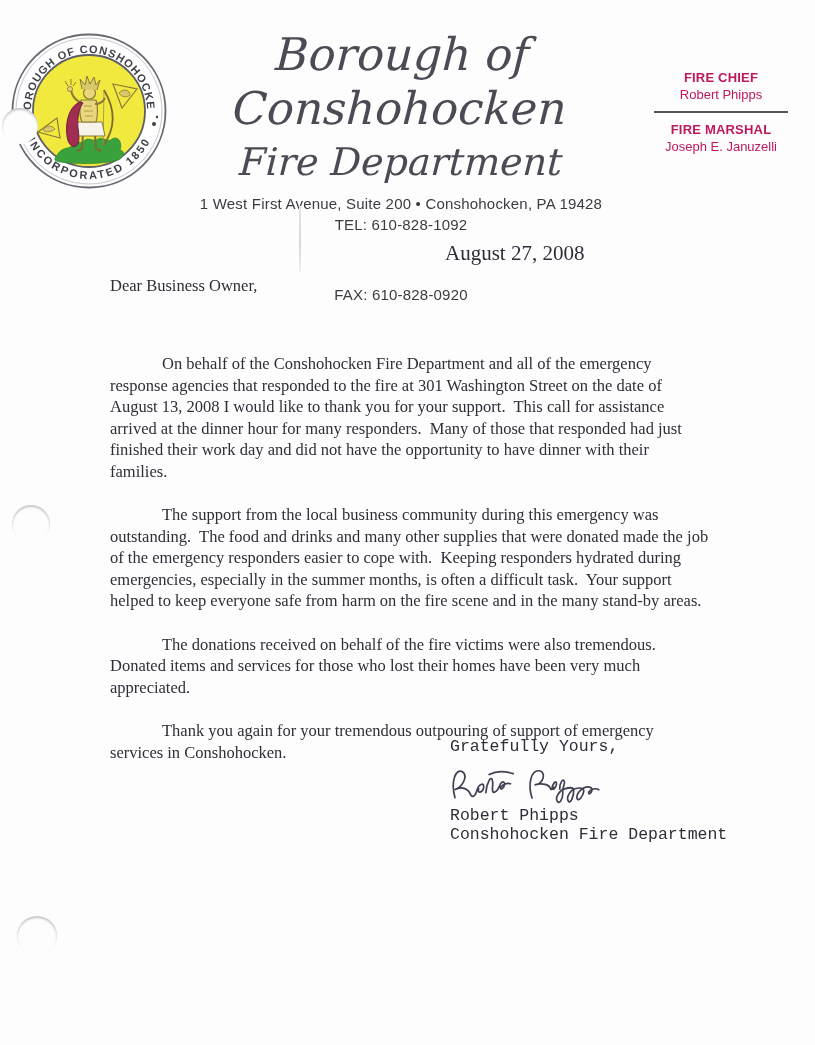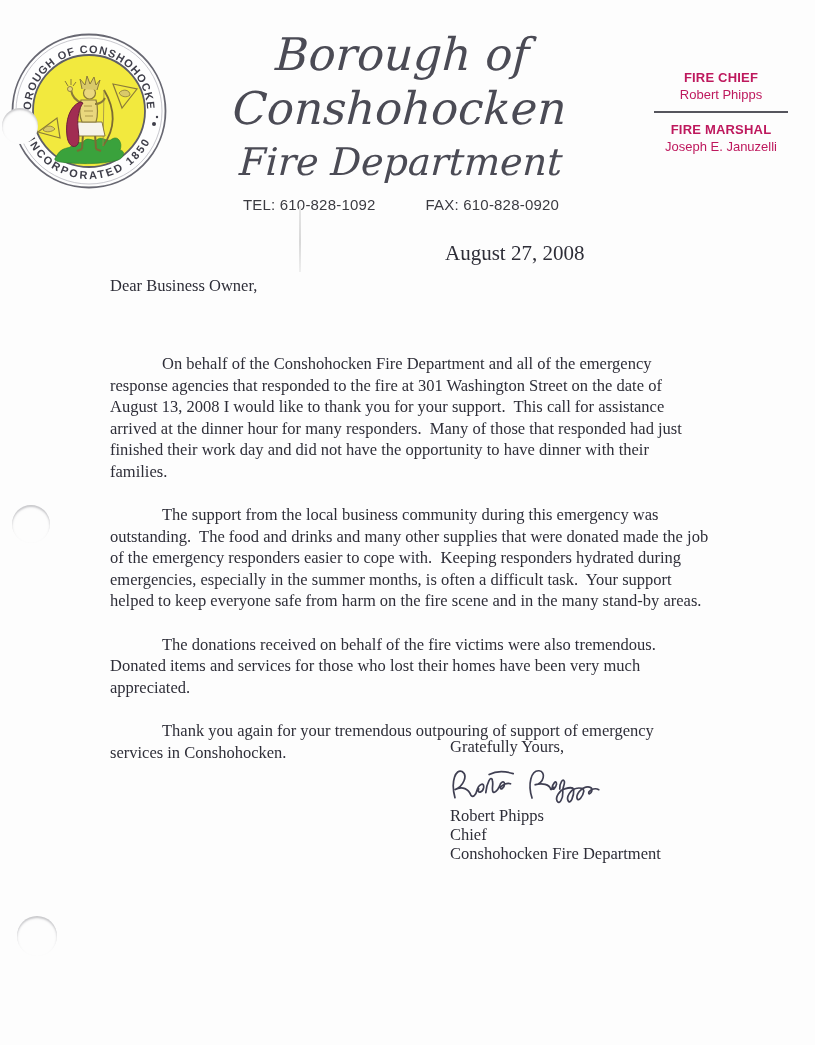--- a/index.html
+++ b/index.html
@@ -115,6 +115,7 @@
     <h1 class="org-title">Borough of Conshohocken</h1>
     <h2 class="dept-title">Fire Department</h2>
     <div class="contact">
+      <div>1 West First Avenue, Suite 200  •  Conshohocken, PA  19428</div>
       <div class="tel-row">
         <span>TEL:  610-828-1092</span>
         <span>FAX:  610-828-0920</span>

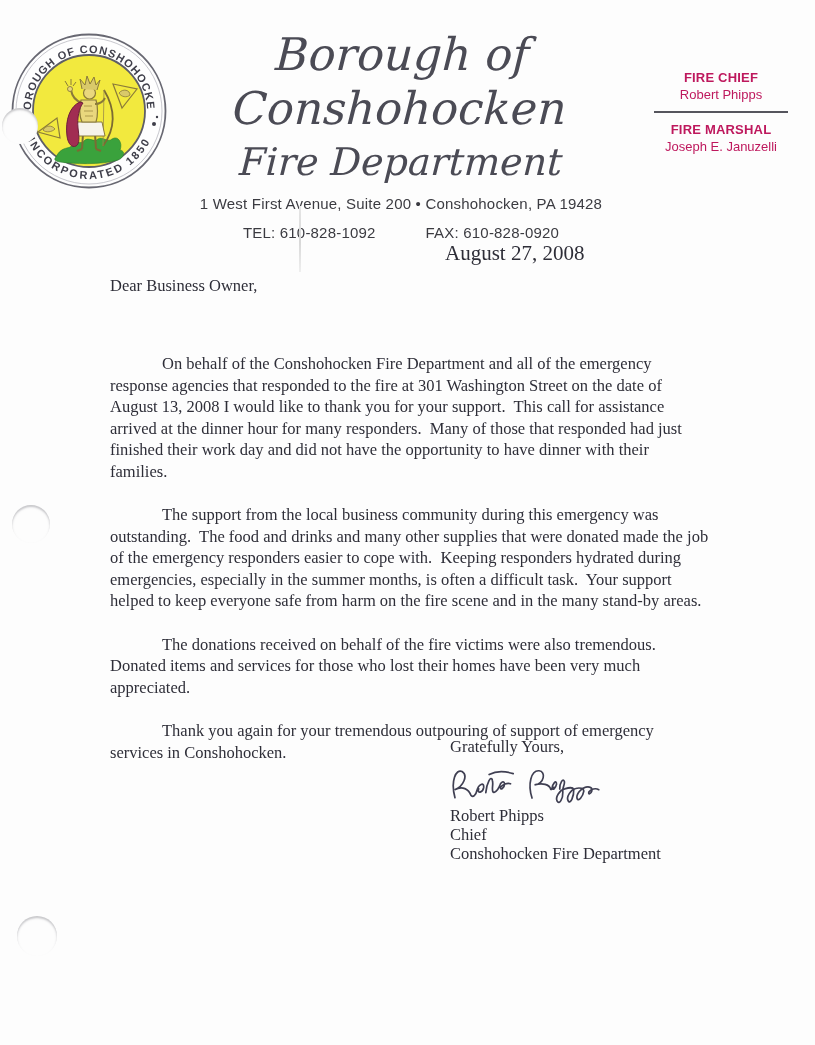--- a/index.html
+++ b/index.html
@@ -22,7 +22,7 @@
     margin-top:8px; font-family:"Liberation Sans", sans-serif;
     font-size:15px; line-height:20px; color:#3b3b41; letter-spacing:.2px;
   }
-  .tel-row { display:flex; justify-content:center; gap:50px; margin-top:9px; }
+  .tel-row { display:flex; justify-content:center; gap:50px; margin-top:1px;flex-direction:column; }
   .officials {
     position:absolute; left:644px; top:70px; width:154px; text-align:center;
     font-family:"Liberation Sans", sans-serif; color:#be185d;

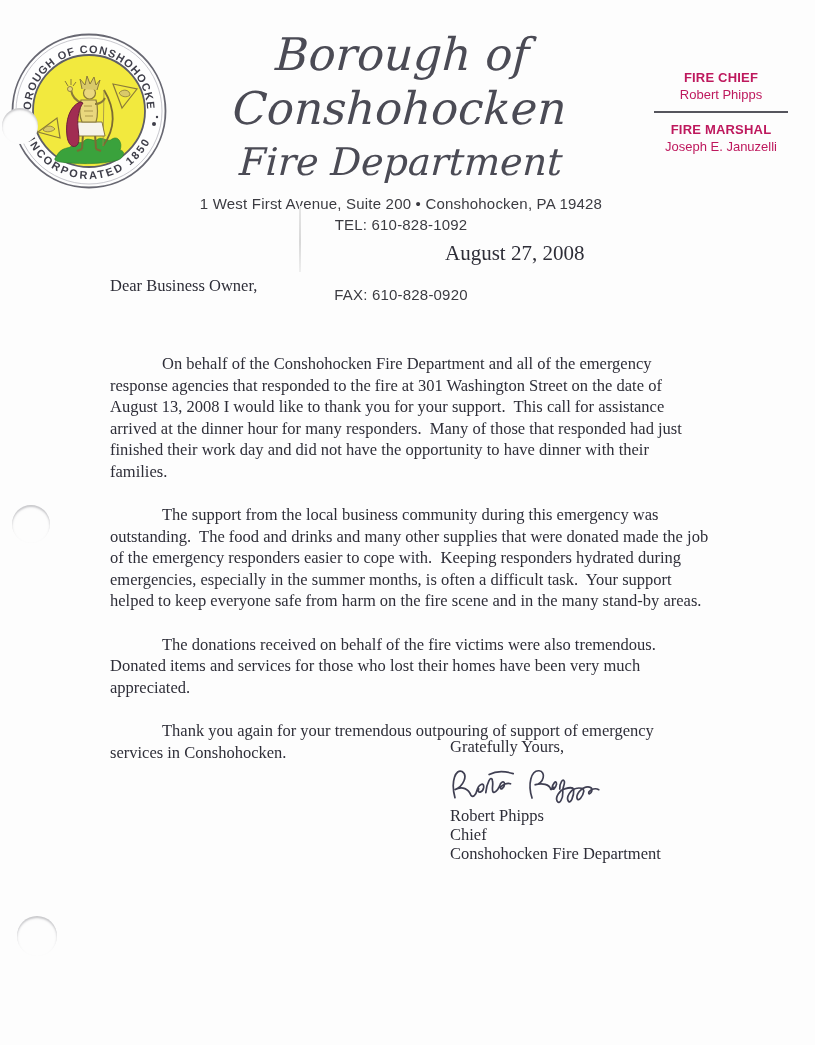--- a/index.html
+++ b/index.html
@@ -38,7 +38,7 @@
     margin:0 0 22px 0; text-indent:52px; font-size:16.5px; line-height:21.5px;
     white-space:pre-wrap; text-align:left;
   }
-  .closing-block { position:absolute; left:450px; top:737px; font-size:16.5px; }
+  .closing-block { position:absolute; left:450px; top:737px; font-size:16.5px;font-family:Liberation Mono, monospace; }
   .closing-line  { line-height:20px; }
   .signature     { display:block; margin:3px 0 0 -10px; }
   .signer-line   { line-height:19px; }

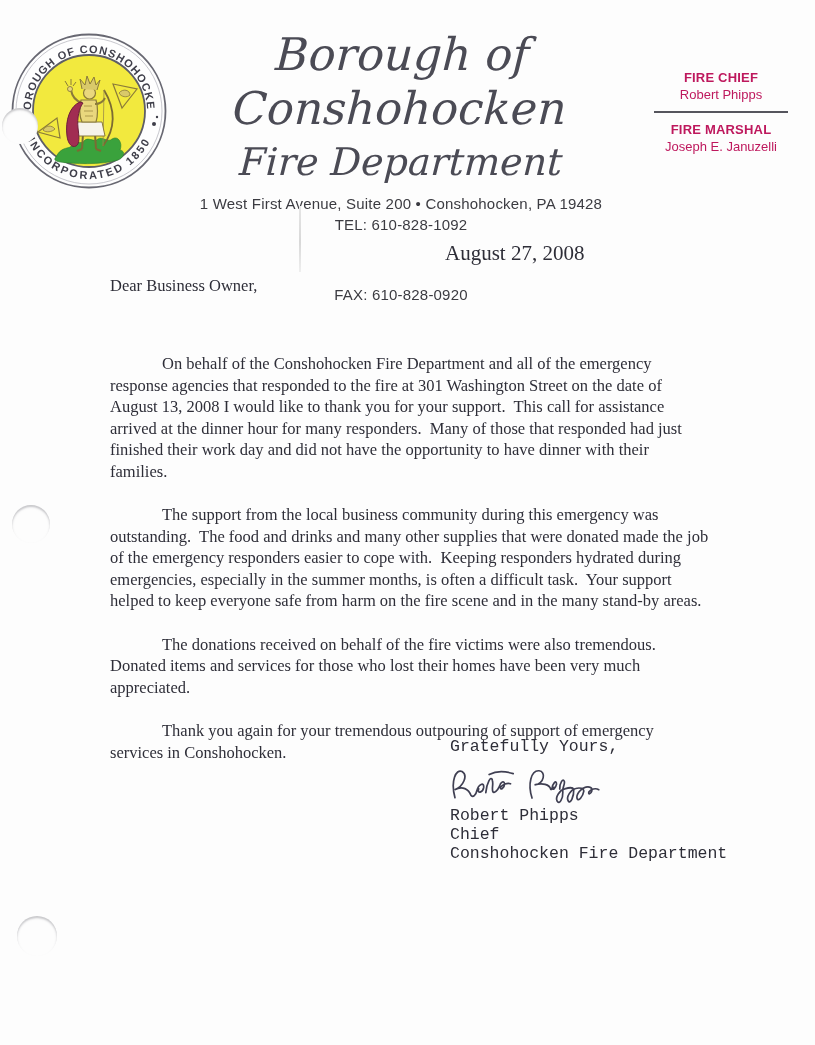--- a/index.html
+++ b/index.html
@@ -157,7 +157,6 @@
       </g>
     </svg>
     <div class="signer-line">Robert Phipps</div>
-    <div class="signer-line">Chief</div>
     <div class="signer-line">Conshohocken Fire Department</div>
   </div>
 

